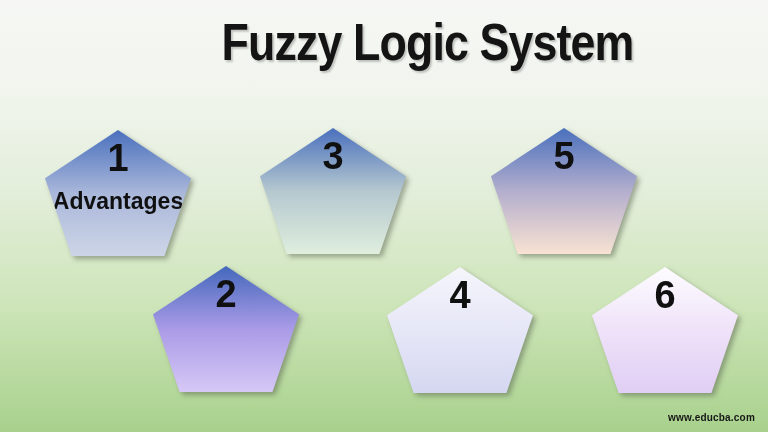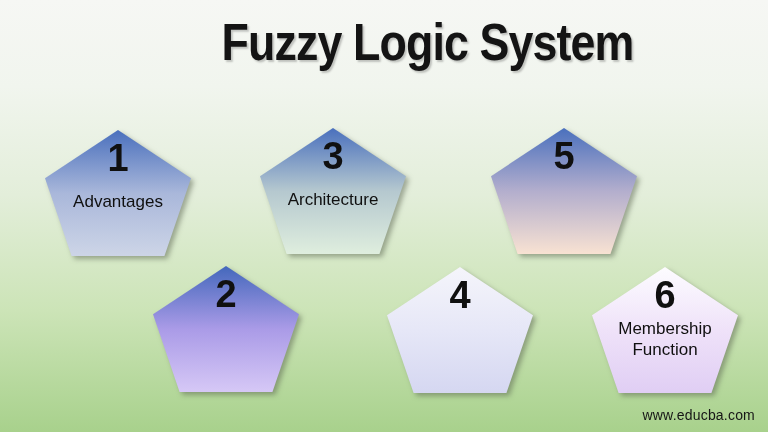--- a/index.html
+++ b/index.html
@@ -76,8 +76,8 @@
     align-items: center;
     justify-content: center;
     text-align: center;
-    font-size: 17px;
-    font-weight: normal;
+    font-size: 23px;
+    font-weight: bold;
     line-height: 1.25;
     color: #101010;
   }

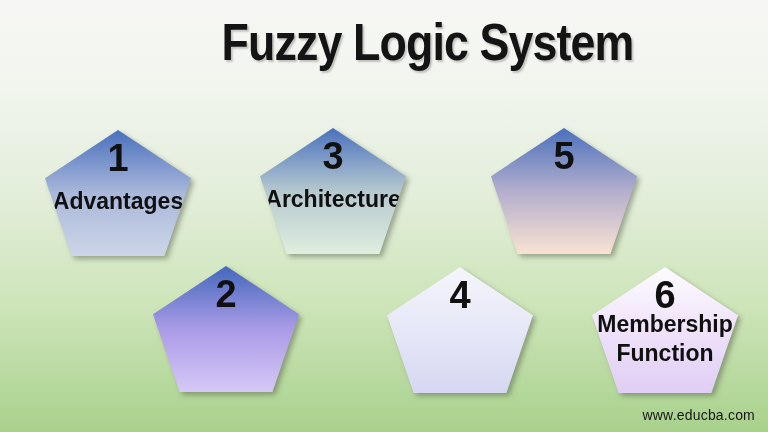--- a/index.html
+++ b/index.html
@@ -118,7 +118,6 @@
   <div class="pent-wrap p3">
     <div class="pent" style="background: linear-gradient(rgb(74, 112, 189), rgb(181, 200, 207), rgb(223, 238, 222));">
       <div class="num">3</div>
-      <div class="plabel">Architecture</div>
     </div>
   </div>
 

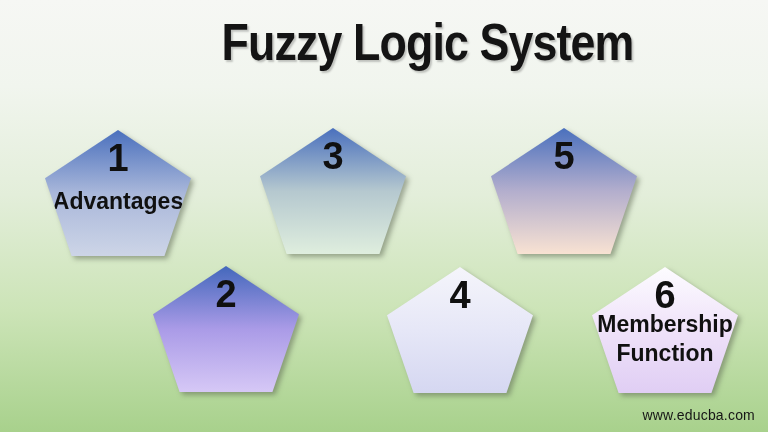--- a/index.html
+++ b/index.html
@@ -136,7 +136,6 @@
   <div class="pent-wrap p6">
     <div class="pent" style="background: linear-gradient(rgb(253, 252, 255), rgb(239, 226, 249), rgb(224, 206, 244));">
       <div class="num">6</div>
-      <div class="plabel">Membership Function</div>
     </div>
   </div>
 

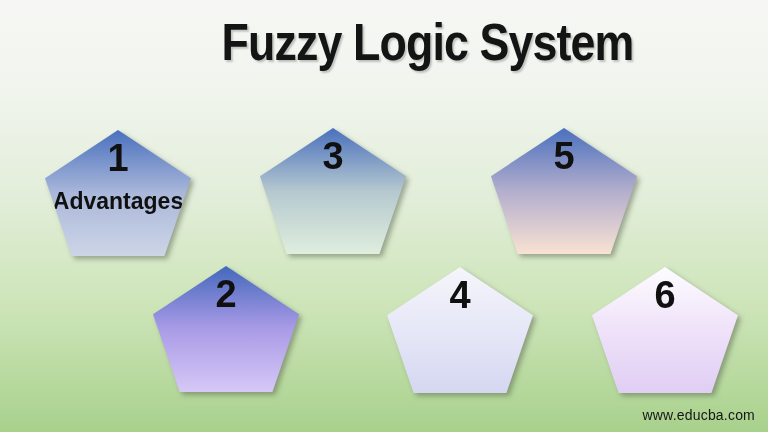--- a/index.html
+++ b/index.html
@@ -86,8 +86,8 @@
     position: absolute;
     right: 13px;
     bottom: 9px;
-    font-size: 14px;
-    font-weight: normal;
+    font-size: 10px;
+    font-weight: bold;
     color: #161616;
     letter-spacing: 0.2px;
     margin-left: 42px;

